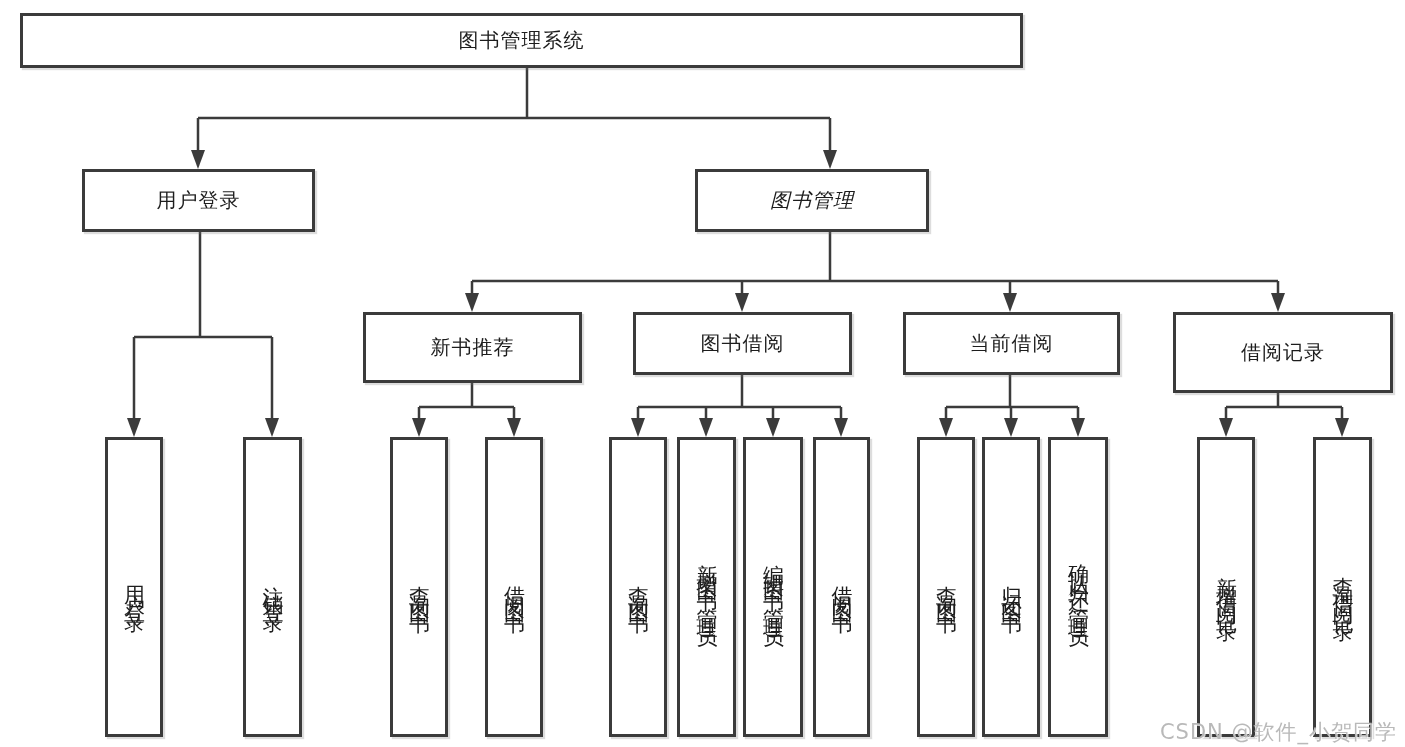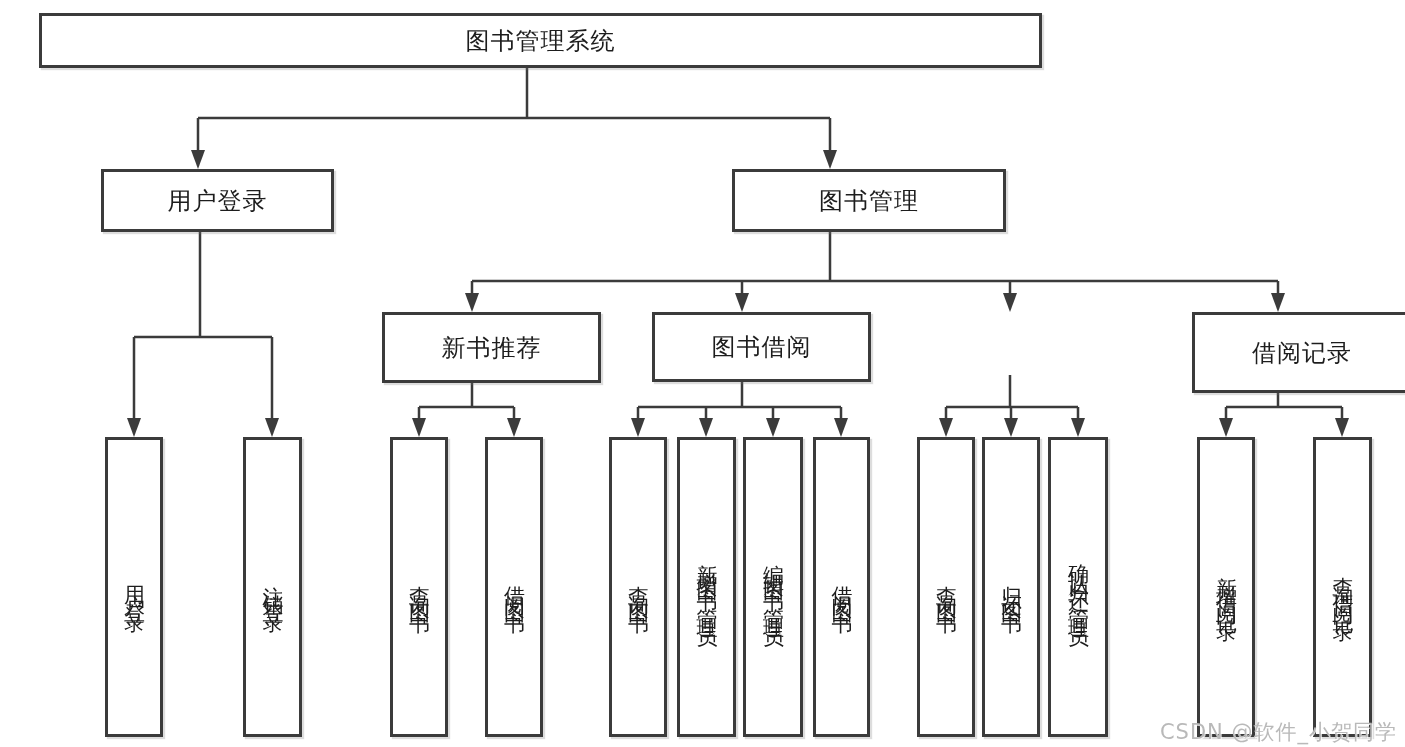--- a/index.html
+++ b/index.html
@@ -34,10 +34,9 @@
     box-shadow: 2px 2px 1px rgba(120,120,120,0.25);
   }
   .hnode {
-    font-size: 24px;
+    font-size: 20px;
     letter-spacing: 1px;
     white-space: nowrap;
-    margin-left: 19px;
   }
   .leaf {
     top: 437px;

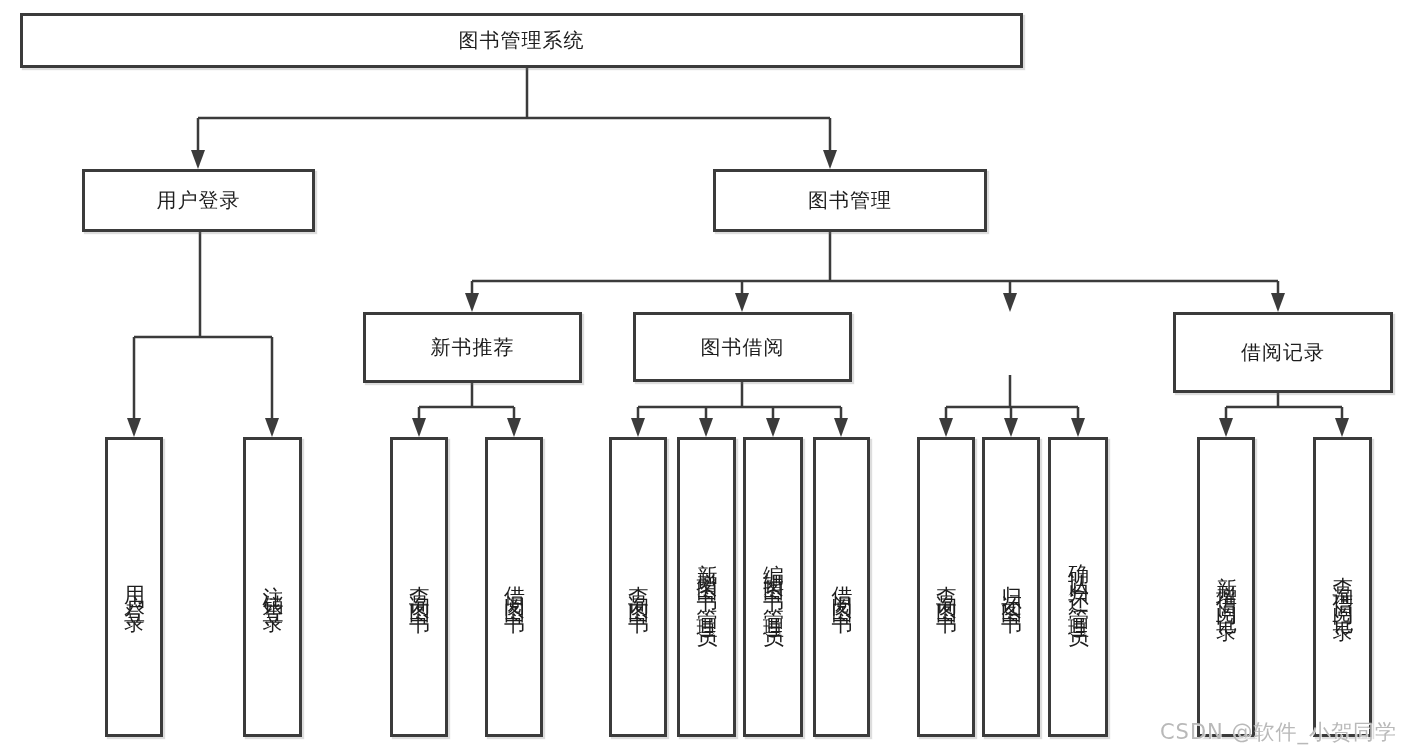--- a/index.html
+++ b/index.html
@@ -113,7 +113,7 @@
   <div class="box hnode" style="left:82px; top:169px; width:233px; height:63px;">
     <span>用户登录</span>
   </div>
-  <div class="box hnode" style="left:713px; top:169px; width:274px; height:63px;">
+  <div class="box hnode" style="left:695px; top:169px; width:234px; height:63px;font-style:italic;">
     <span>图书管理</span>
   </div>
 

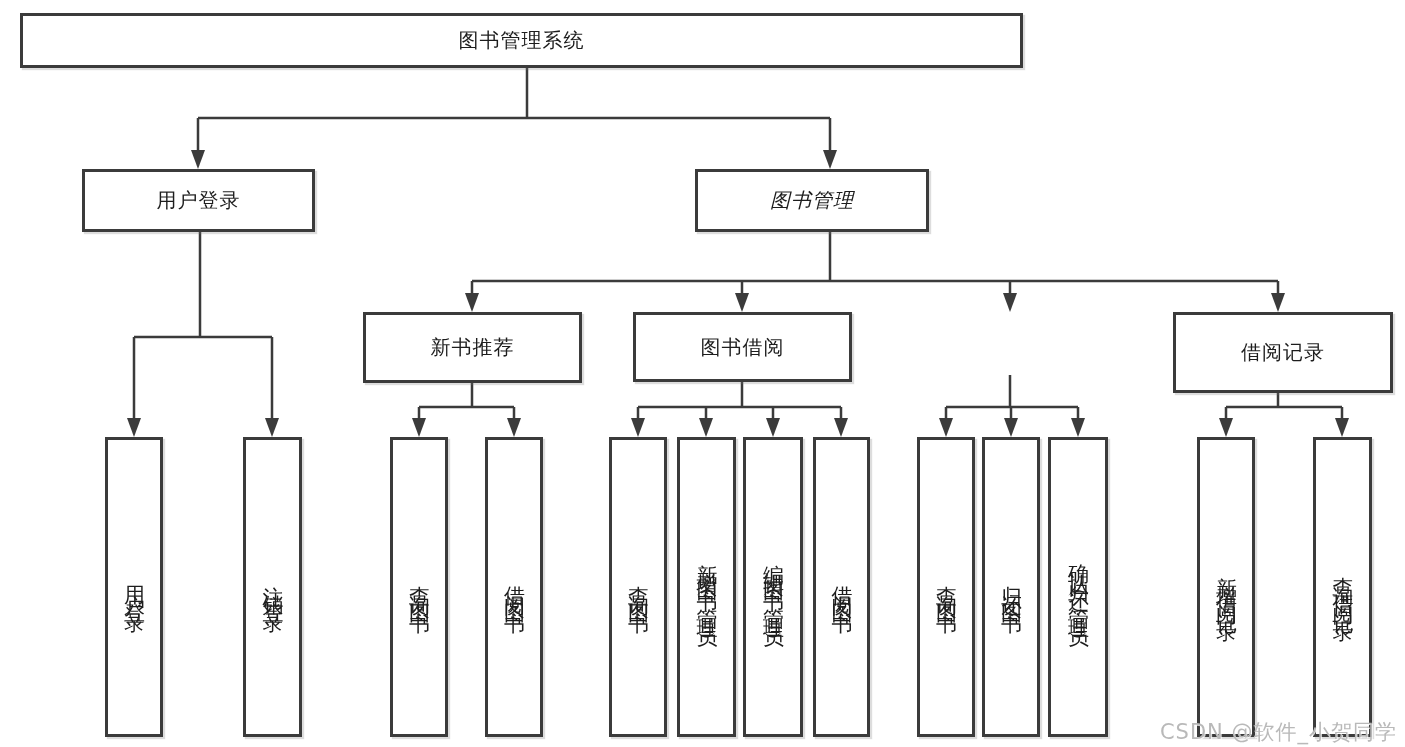--- a/index.html
+++ b/index.html
@@ -120,7 +120,7 @@
   <div class="box hnode" style="left:363px; top:312px; width:219px; height:71px;">
     <span>新书推荐</span>
   </div>
-  <div class="box hnode" style="left:633px; top:312px; width:219px; height:70px;">
+  <div class="box hnode" style="left:633px; top:312px; width:219px; height:63px;">
     <span>图书借阅</span>
   </div>
   <div class="box hnode" style="left:1173px; top:312px; width:220px; height:81px;">

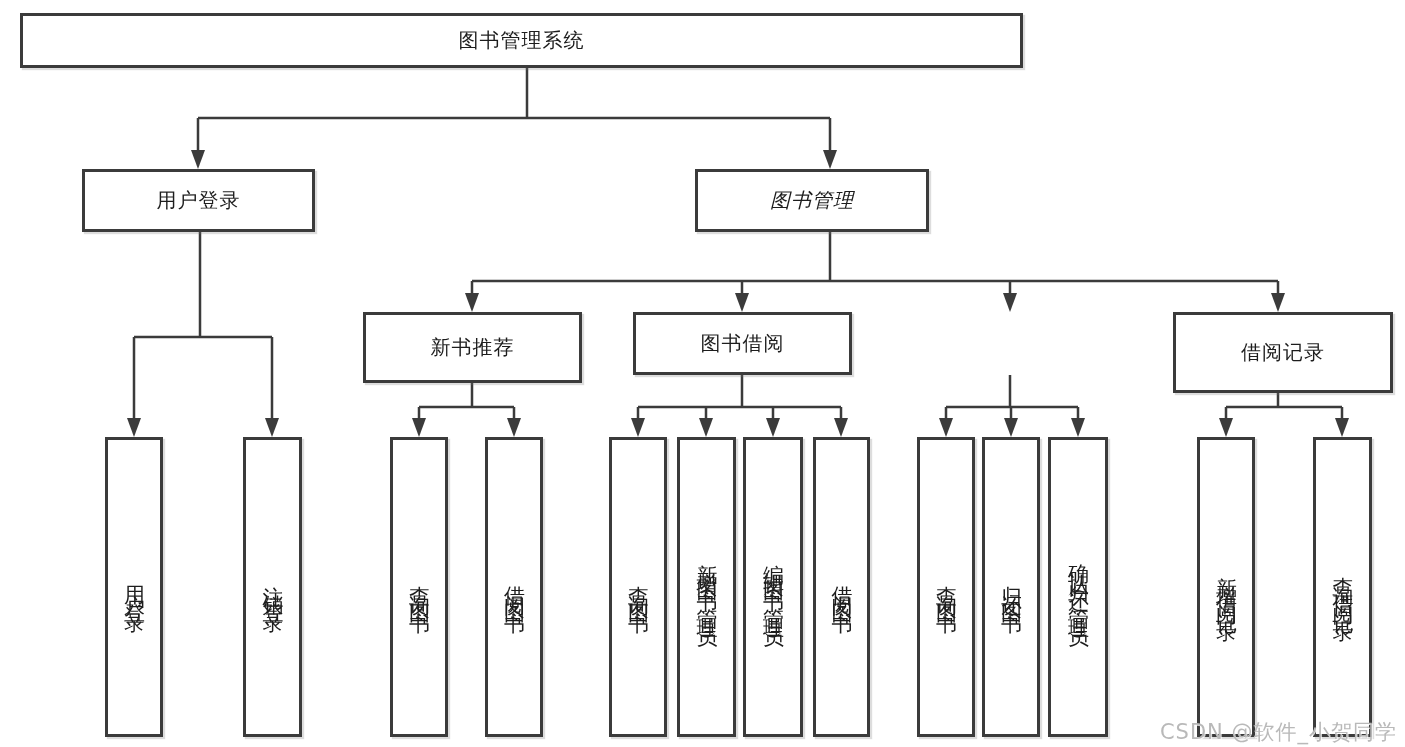--- a/index.html
+++ b/index.html
@@ -123,6 +123,9 @@
   <div class="box hnode" style="left:633px; top:312px; width:219px; height:63px;">
     <span>图书借阅</span>
   </div>
+  <div class="box hnode" style="left:903px; top:312px; width:217px; height:63px;">
+    <span>当前借阅</span>
+  </div>
   <div class="box hnode" style="left:1173px; top:312px; width:220px; height:81px;">
     <span>借阅记录</span>
   </div>

